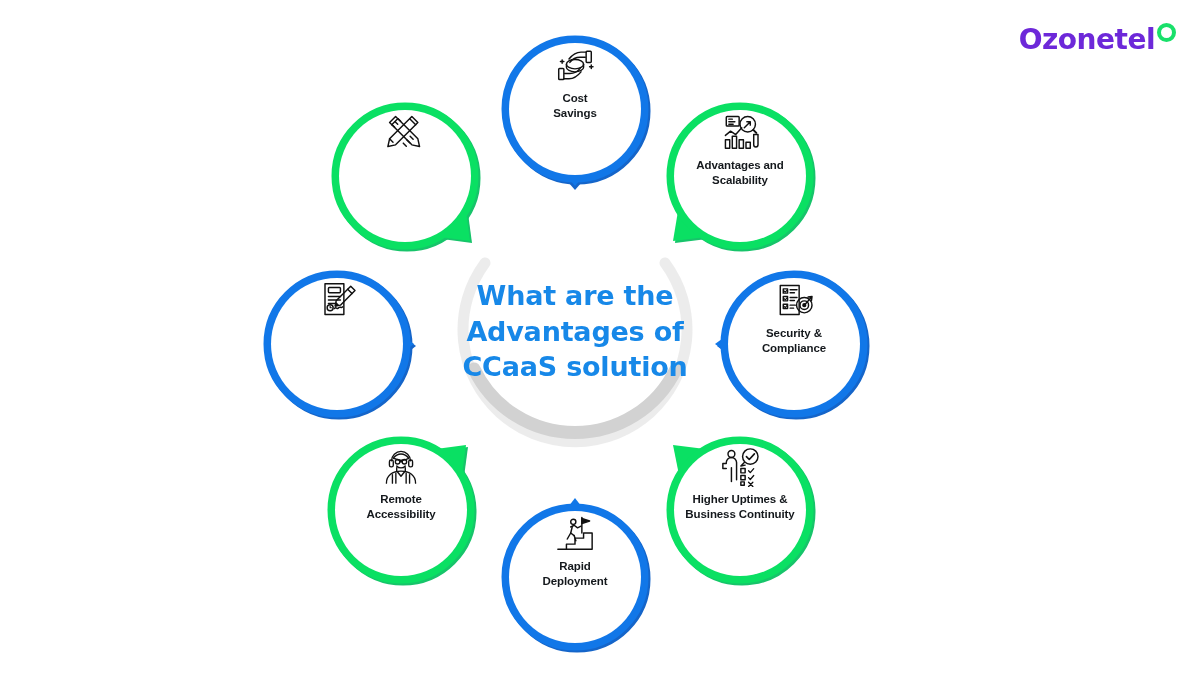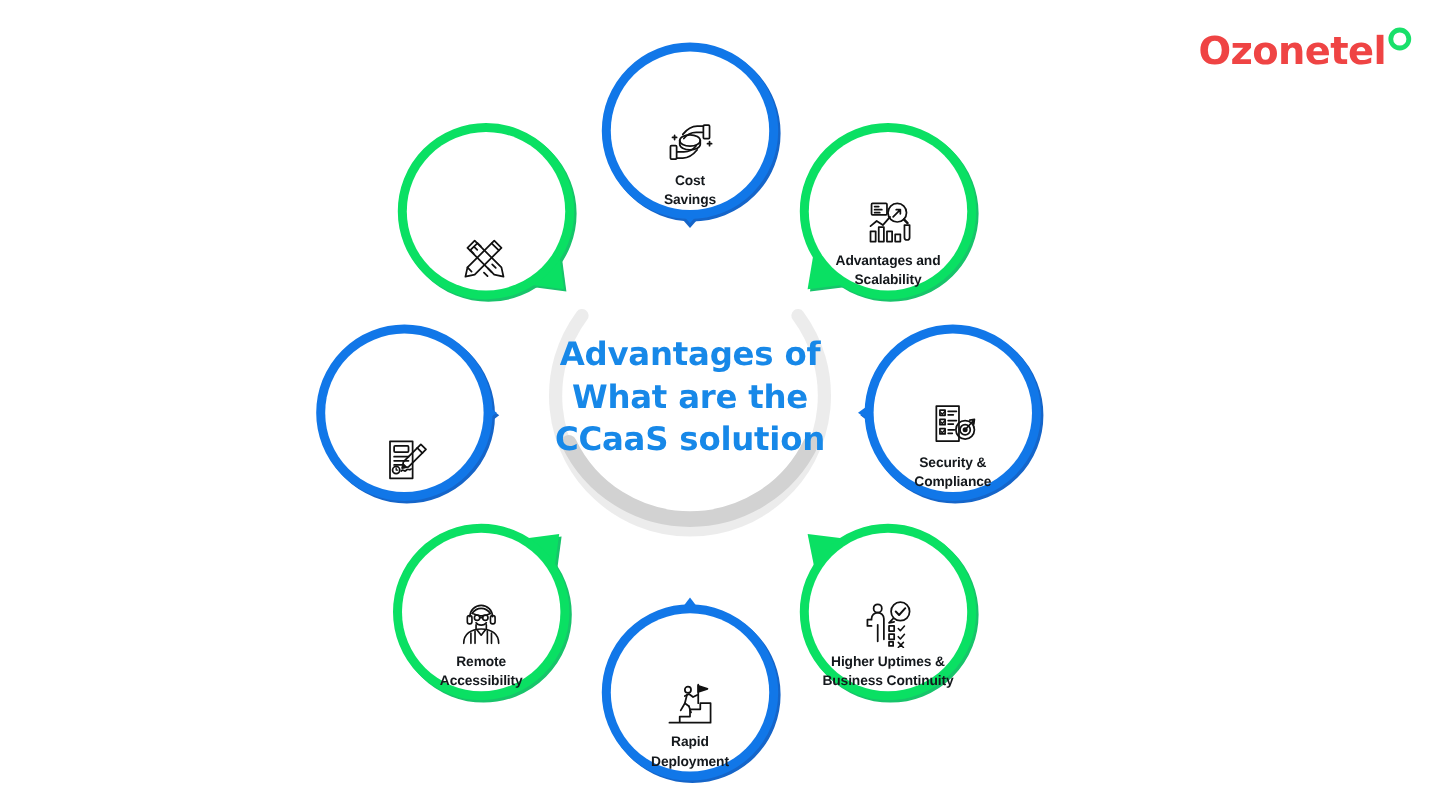--- a/index.html
+++ b/index.html
@@ -30,10 +30,10 @@
   }
   #brand-logo .wordmark {
     font-family: "DejaVu Sans", sans-serif;
-    font-size: 32px;
+    font-size: 28px;
     font-weight: 700;
     letter-spacing: -0.5px;
-    color: #ef4444;
+    color: #6d28d9;
   }
   #brand-logo .dot-mark {
     width: 19px;

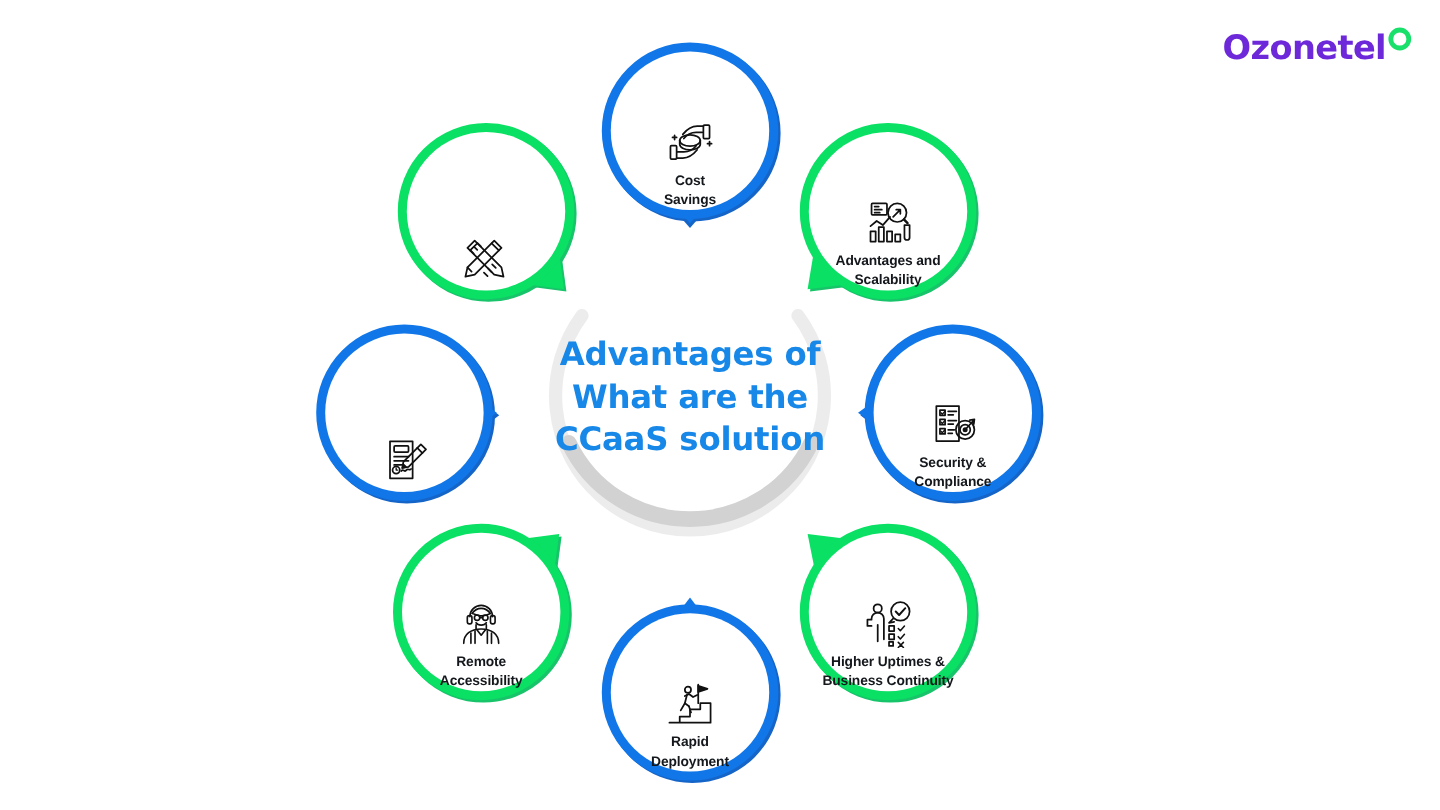--- a/index.html
+++ b/index.html
@@ -102,7 +102,7 @@
     display: flex;
     flex-direction: column;
     align-items: center;
-    justify-content: flex-end;
+    justify-content: flex-start;
   }
   .node .icon-box {
     width: 52px;

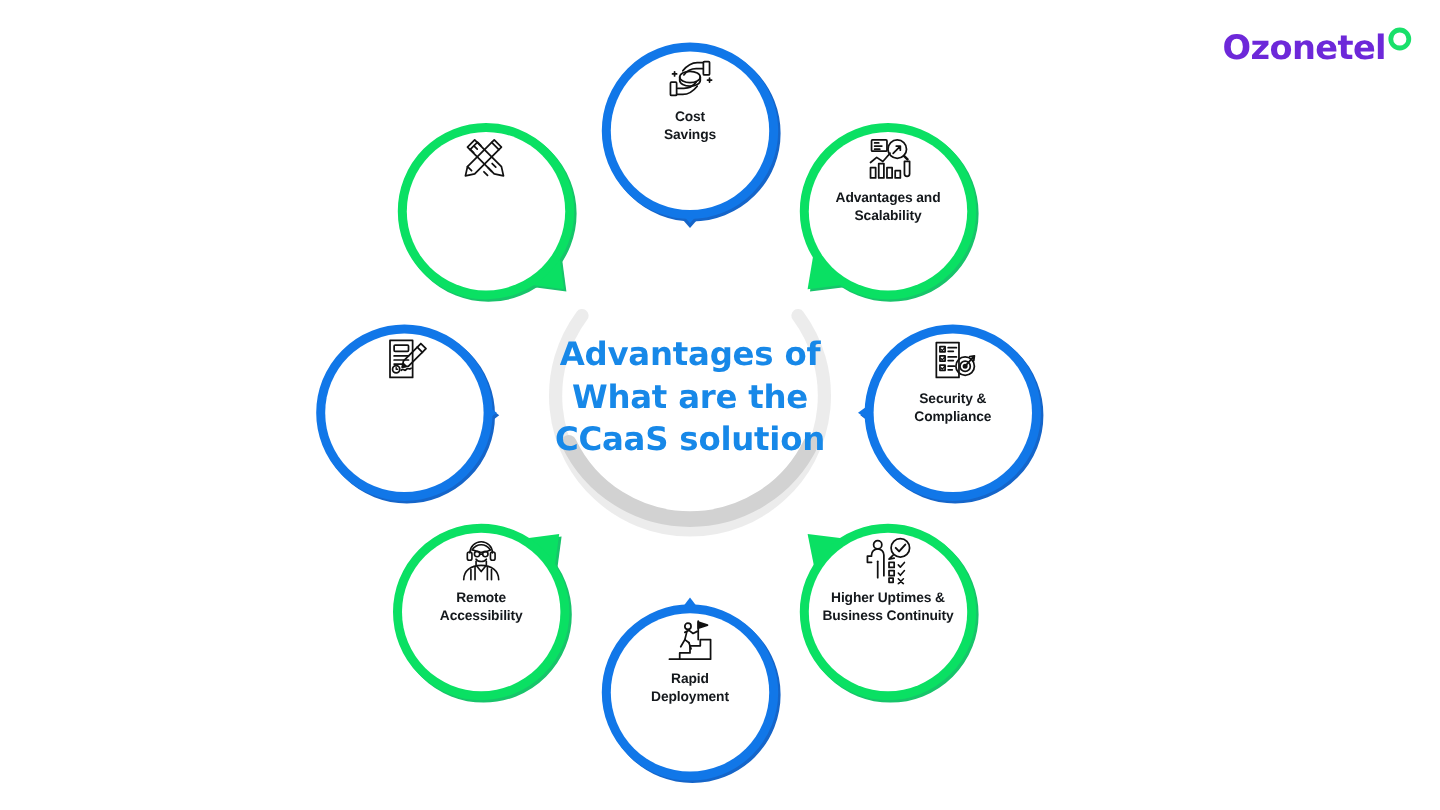--- a/index.html
+++ b/index.html
@@ -154,8 +154,8 @@
       <path d="M 25 150 A 112 112 0 0 0 227 150" fill="none" stroke="#d2d2d2" stroke-width="13" stroke-linecap="round"></path>
     </svg>
     <div id="center-title">
+      <div>What are the</div>
       <div>Advantages of</div>
-      <div>What are the</div>
       <div>CCaaS solution</div>
     </div>
   </div>

